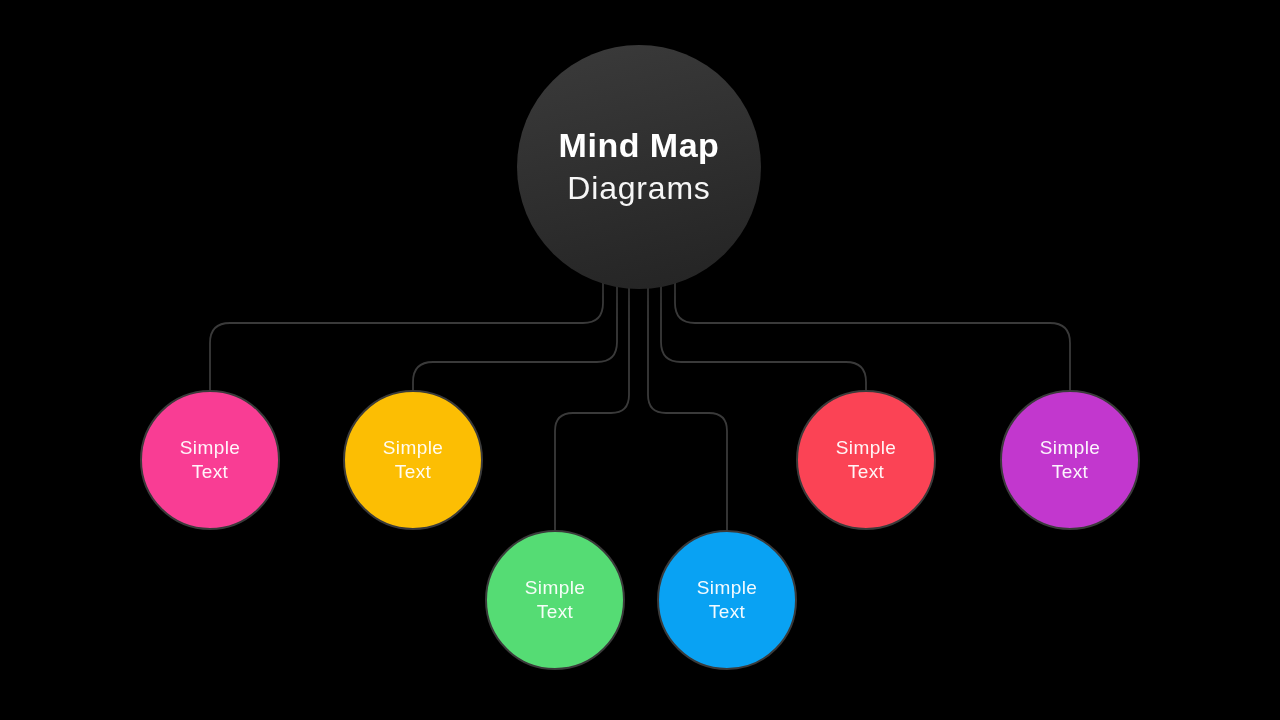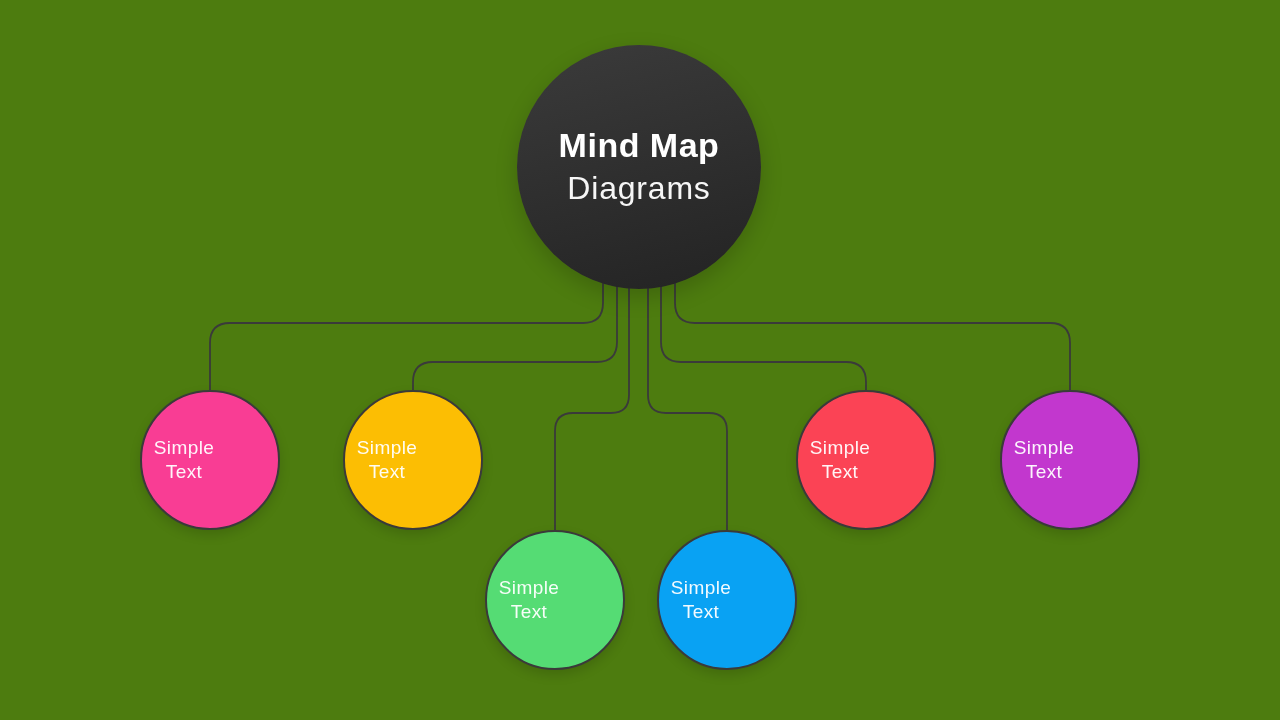--- a/index.html
+++ b/index.html
@@ -15,7 +15,7 @@
     position: relative;
     width: 1280px;
     height: 720px;
-    background: #4d7c0f;
+    background: #000000;
   }
   svg.connectors {
     position: absolute;

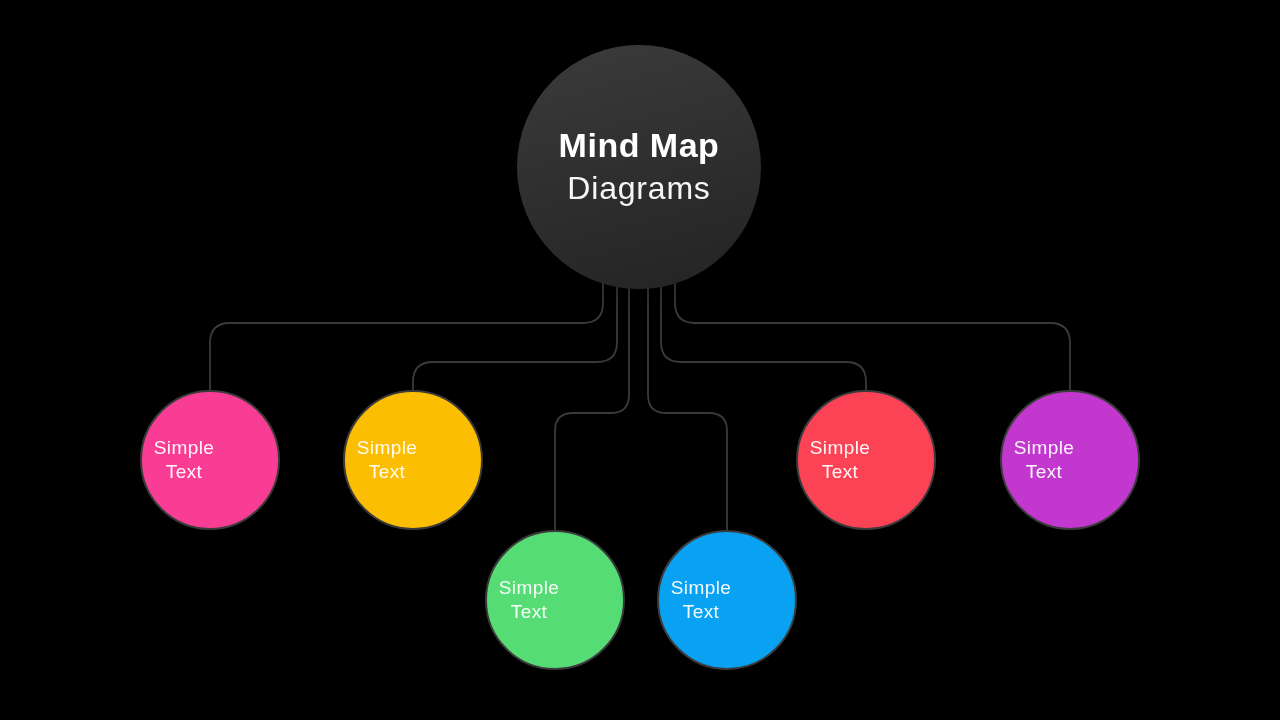--- a/index.html
+++ b/index.html
@@ -59,7 +59,7 @@
     z-index: 2;
     display: flex;
     align-items: center;
-    justify-content: flex-start;
+    justify-content: center;
     text-align: center;
     box-shadow: 0 5px 12px rgba(0,0,0,0.14);
   }

